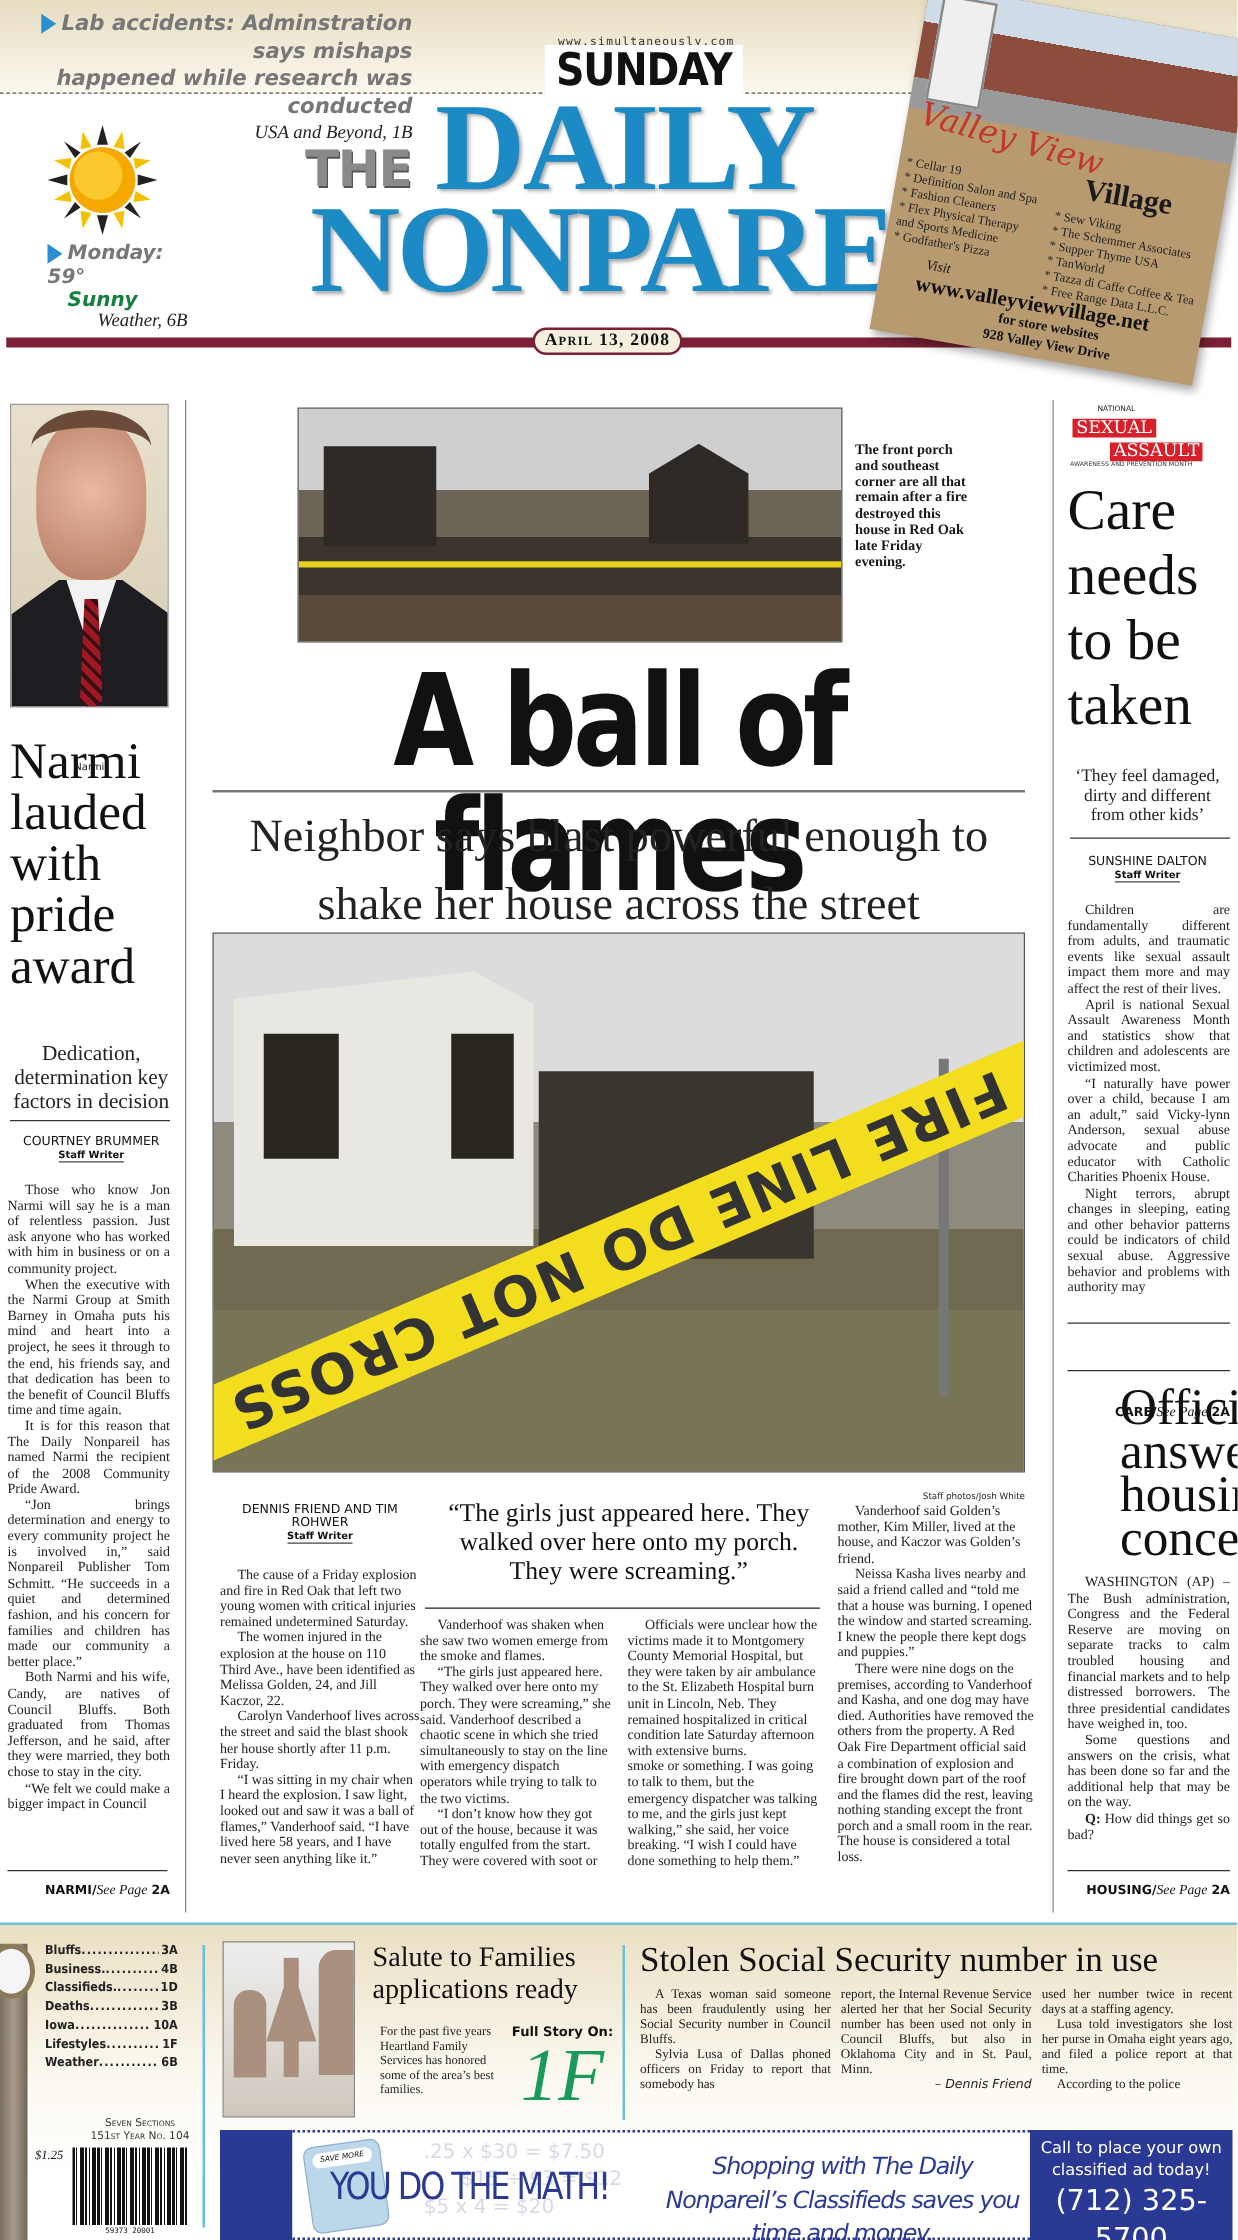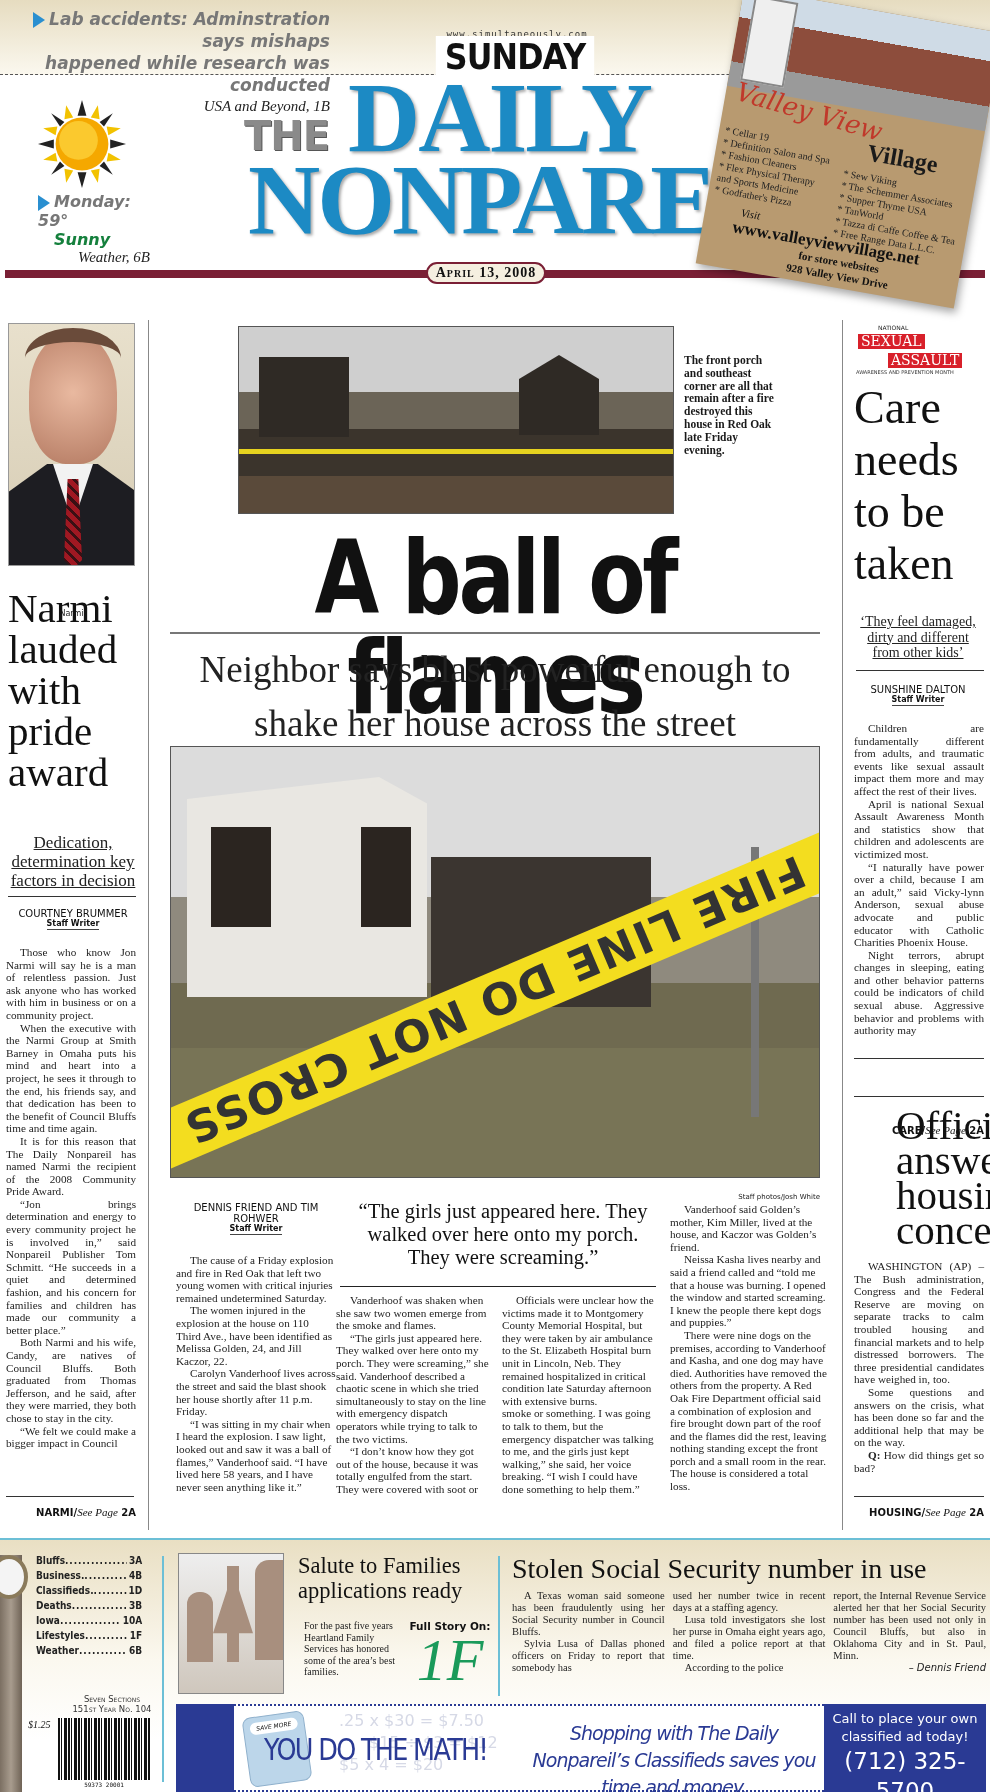--- a/index.html
+++ b/index.html
@@ -50,7 +50,7 @@
   .tie { position: absolute; left: 55px; top: 155px; width: 18px; height: 90px; background: repeating-linear-gradient(45deg, #a01822 0 5px, #3a1014 5px 8px); clip-path: polygon(20% 0, 80% 0, 100% 90%, 50% 100%, 0 90%); }
   .photo-cap { font-family: "DejaVu Sans", sans-serif; font-size: 8px; text-align: center; color: #222; }
   .hed-left { left: 8px; top: 588px; width: 132px; font-family: "Liberation Serif", serif; font-size: 41px; line-height: 41px; color: #111; }
-  .dek { font-family: "Liberation Serif", serif; color: #222; text-align: center; text-decoration: underline; }
+  .dek { font-family: "Liberation Serif", serif; color: #222; text-align: center; }
   .byline { font-family: "DejaVu Sans", sans-serif; font-size: 10px; text-align: center; color: #111; text-transform: uppercase; }
   .staff { font-family: "DejaVu Sans", sans-serif; font-weight: bold; font-size: 8px; text-align: center; }
   .staff span { border-bottom: 1px solid #444; padding-bottom: 1px; }

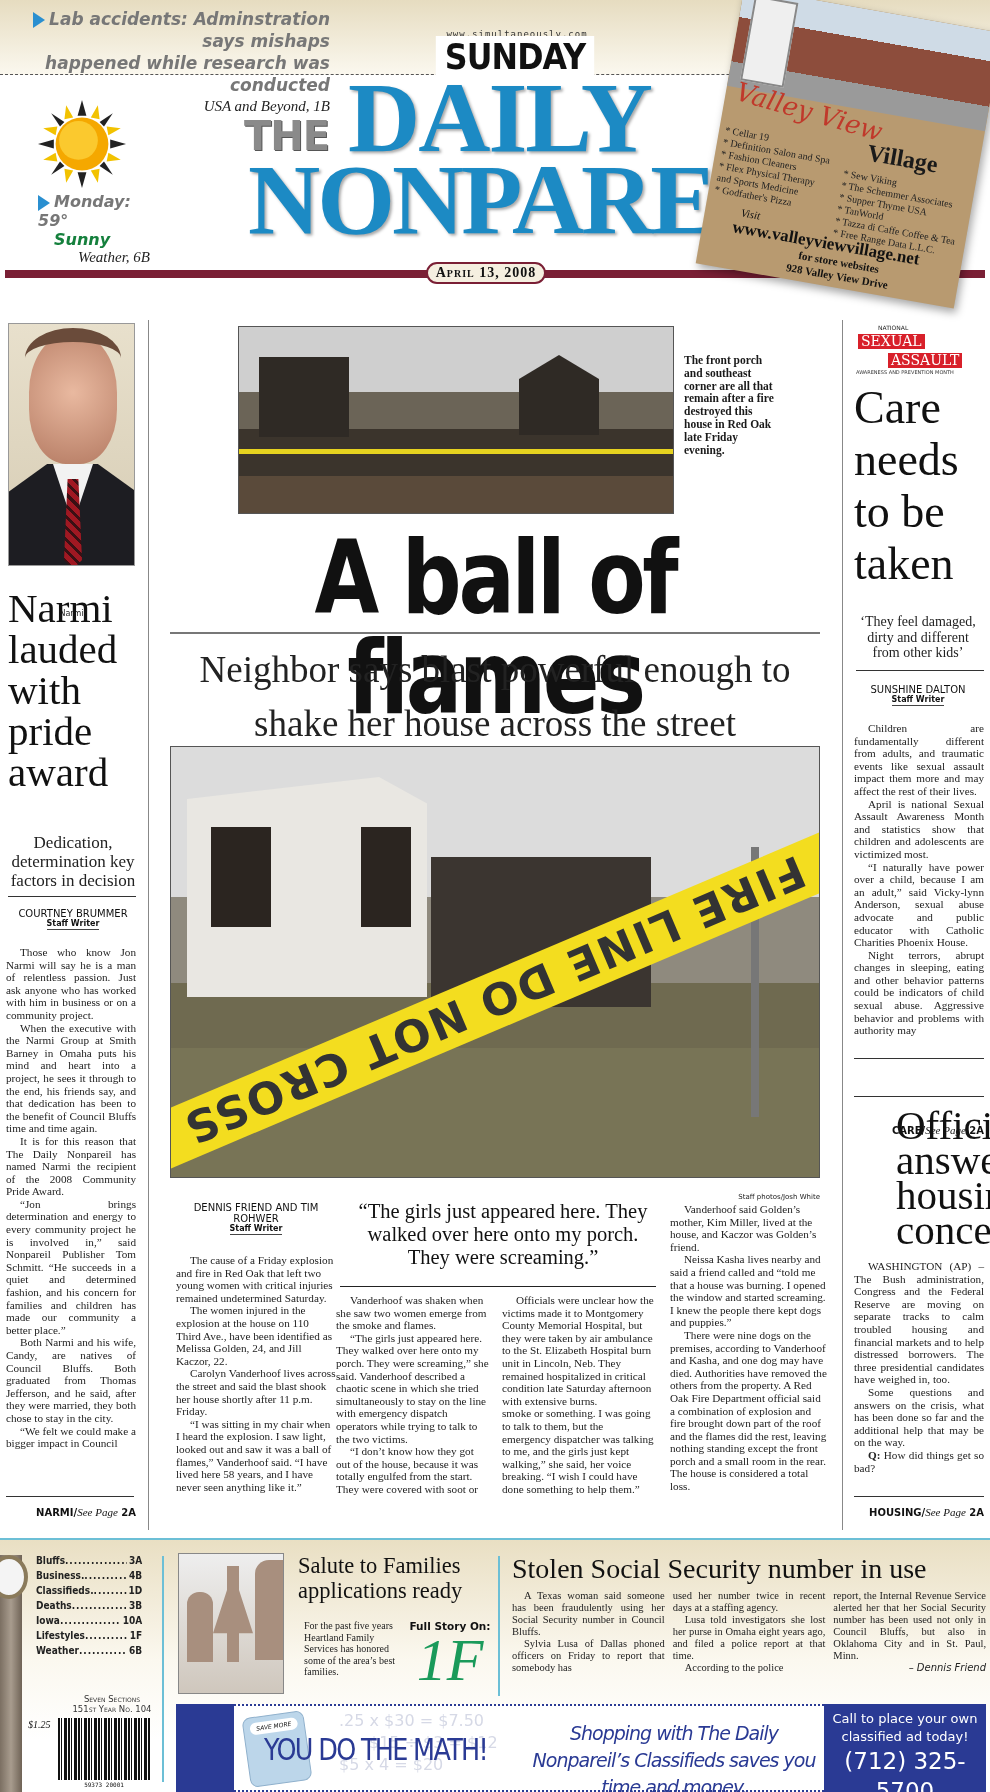--- a/index.html
+++ b/index.html
@@ -387,13 +387,13 @@
     <p>Sylvia Lusa of Dallas phoned officers on Friday to report that somebody has</p>
   </div>
   <div class="c">
+    <p style="text-indent:0">report, the Internal Revenue Service alerted her that her Social Security number has been used not only in Council Bluffs, but also in Oklahoma City and in St. Paul, Minn.</p>
+    <div class="ssn-sig">– Dennis Friend</div>
+  </div>
+  <div class="c">
     <p style="text-indent:0">used her number twice in recent days at a staffing agency.</p>
     <p>Lusa told investigators she lost her purse in Omaha eight years ago, and filed a police report at that time.</p>
     <p>According to the police</p>
-  </div>
-  <div class="c">
-    <p style="text-indent:0">report, the Internal Revenue Service alerted her that her Social Security number has been used not only in Council Bluffs, but also in Oklahoma City and in St. Paul, Minn.</p>
-    <div class="ssn-sig">– Dennis Friend</div>
   </div>
 </div>
 

